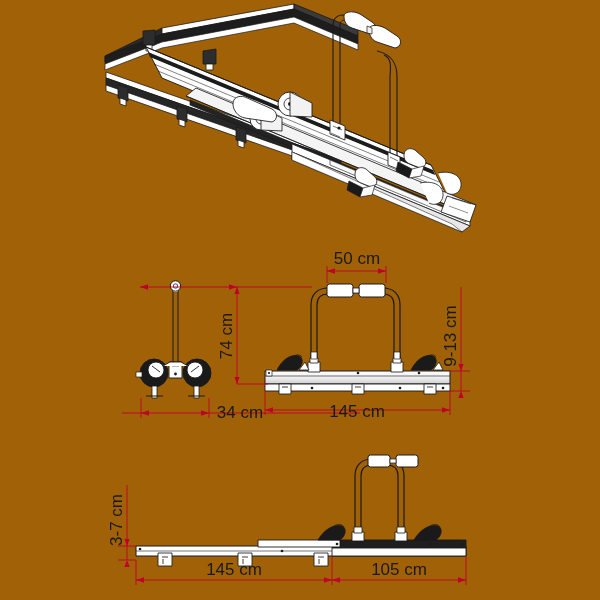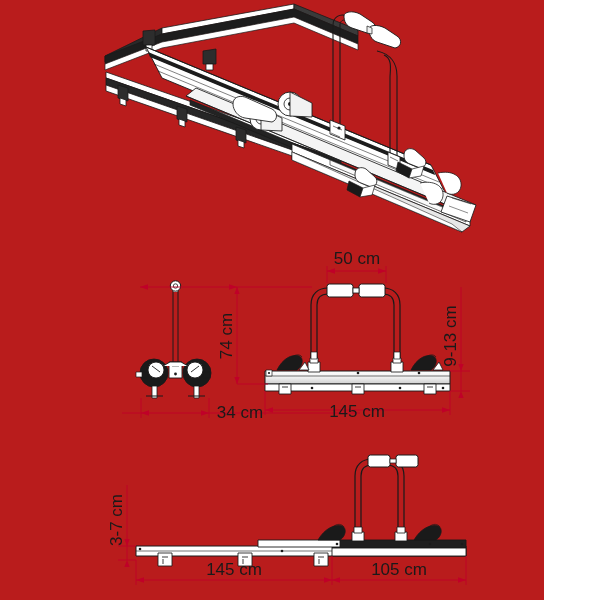--- a/index.html
+++ b/index.html
@@ -4,7 +4,7 @@
 <style>
   html,body{margin:0;padding:0;background:#ffffff;}
   body{width:600px;height:600px;overflow:hidden;font-family:"Liberation Sans",sans-serif;}
-  #stage{position:relative;width:544px;height:600px;background:#b91c1c;}
+  #stage{position:relative;width:600px;height:600px;background:#a16207;}
   #stage svg{display:block;position:absolute;left:0;top:0;}
   .dimtxt{font-family:"Liberation Sans",sans-serif;font-size:17px;fill:#1a1a1a;}
 </style>

